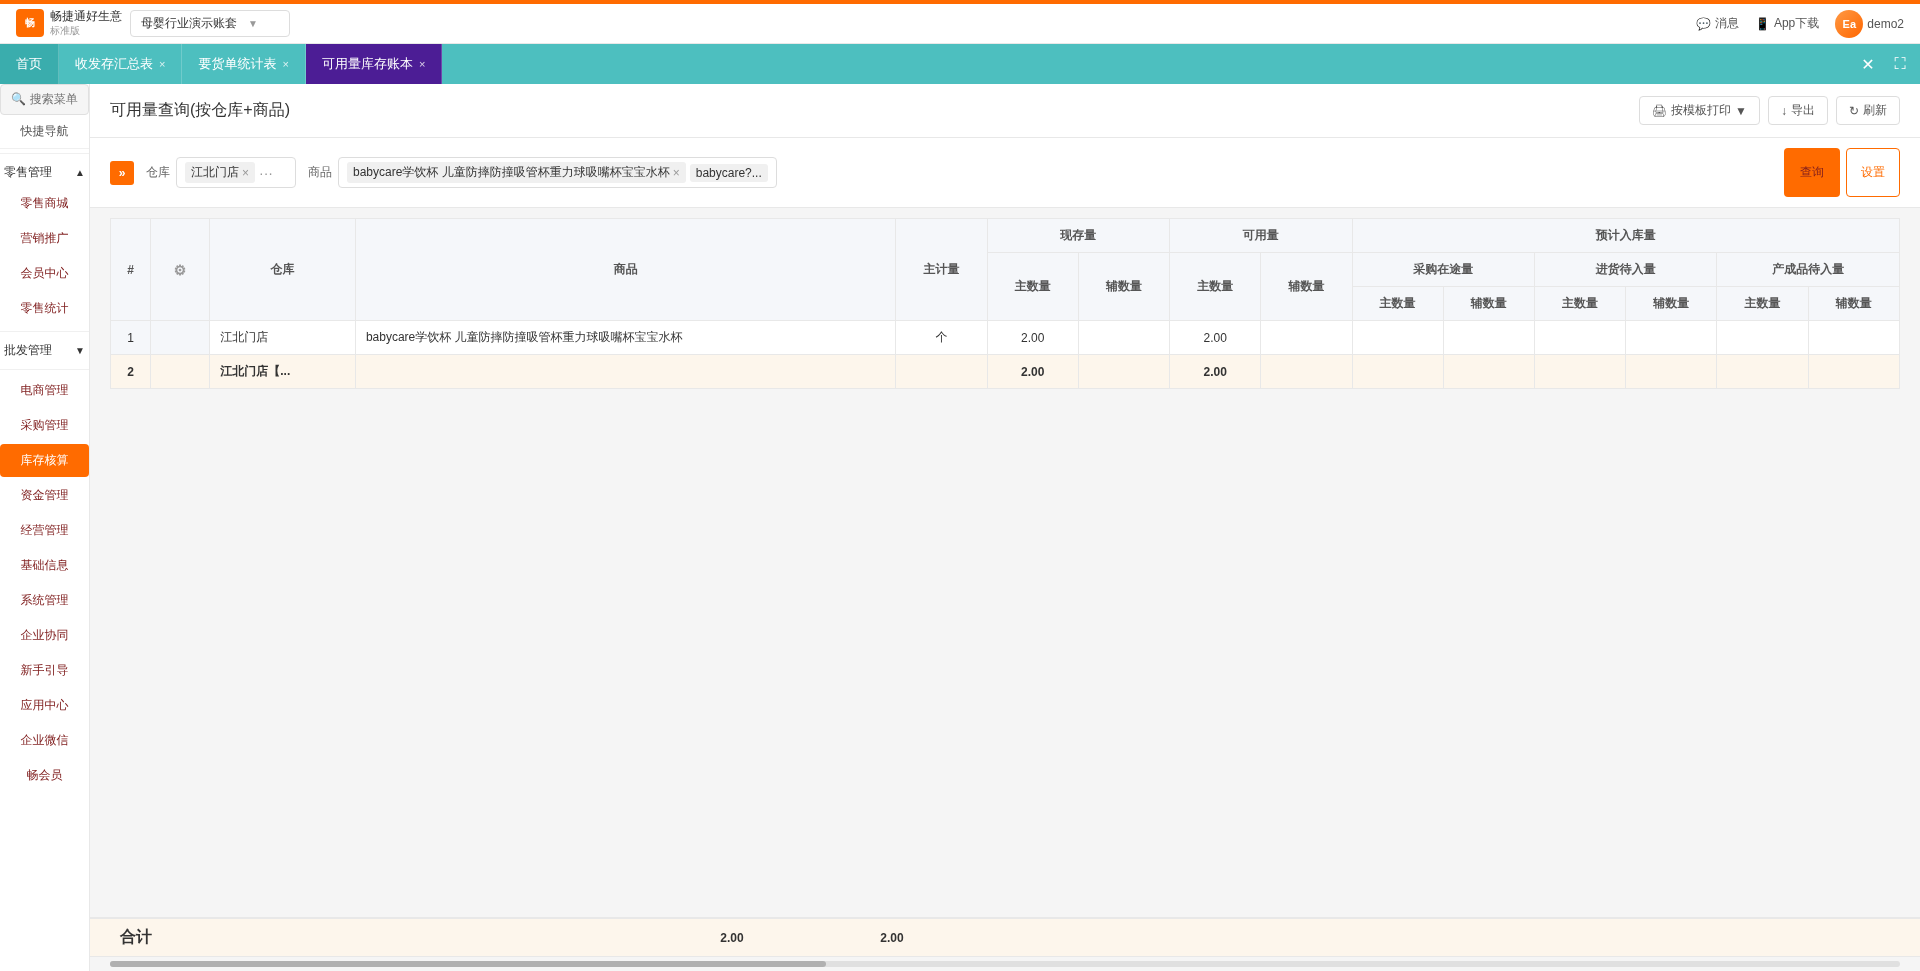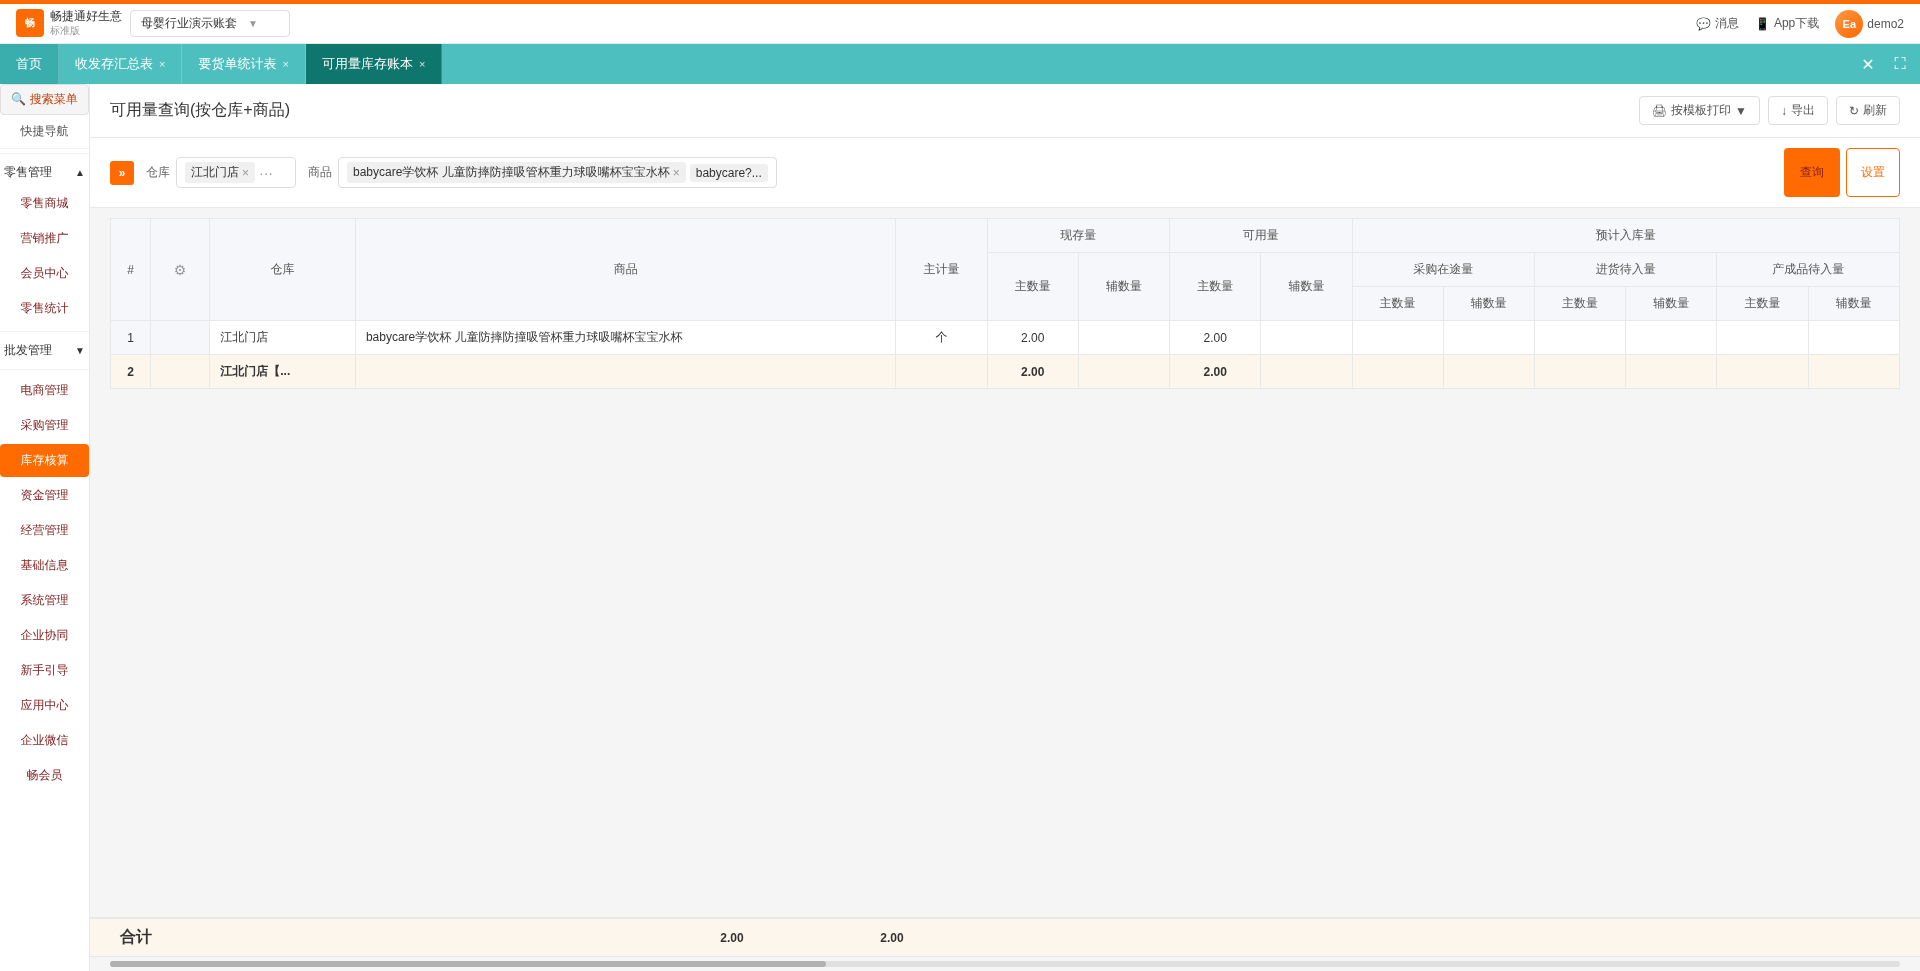--- a/index.html
+++ b/index.html
@@ -22,7 +22,7 @@
     .tab-bar { height: 40px; background: #4dbfbf; display: flex; align-items: center; padding: 0 0; flex-shrink: 0; }
     .tab { display: flex; align-items: center; gap: 6px; padding: 0 16px; height: 40px; cursor: pointer; color: #fff; font-size: 13px; border-right: 1px solid rgba(255,255,255,0.2); }
     .tab.home { background: #3aadad; }
-    .tab.active { background: #0f766e; }
+    .tab.active { background: #4c1d95; }
     .tab-close { color: rgba(255,255,255,0.8); font-size: 11px; cursor: pointer; }
     .tab-spacer { flex: 1; }
     .tab-actions { display: flex; align-items: center; padding: 0 8px; gap: 8px; }

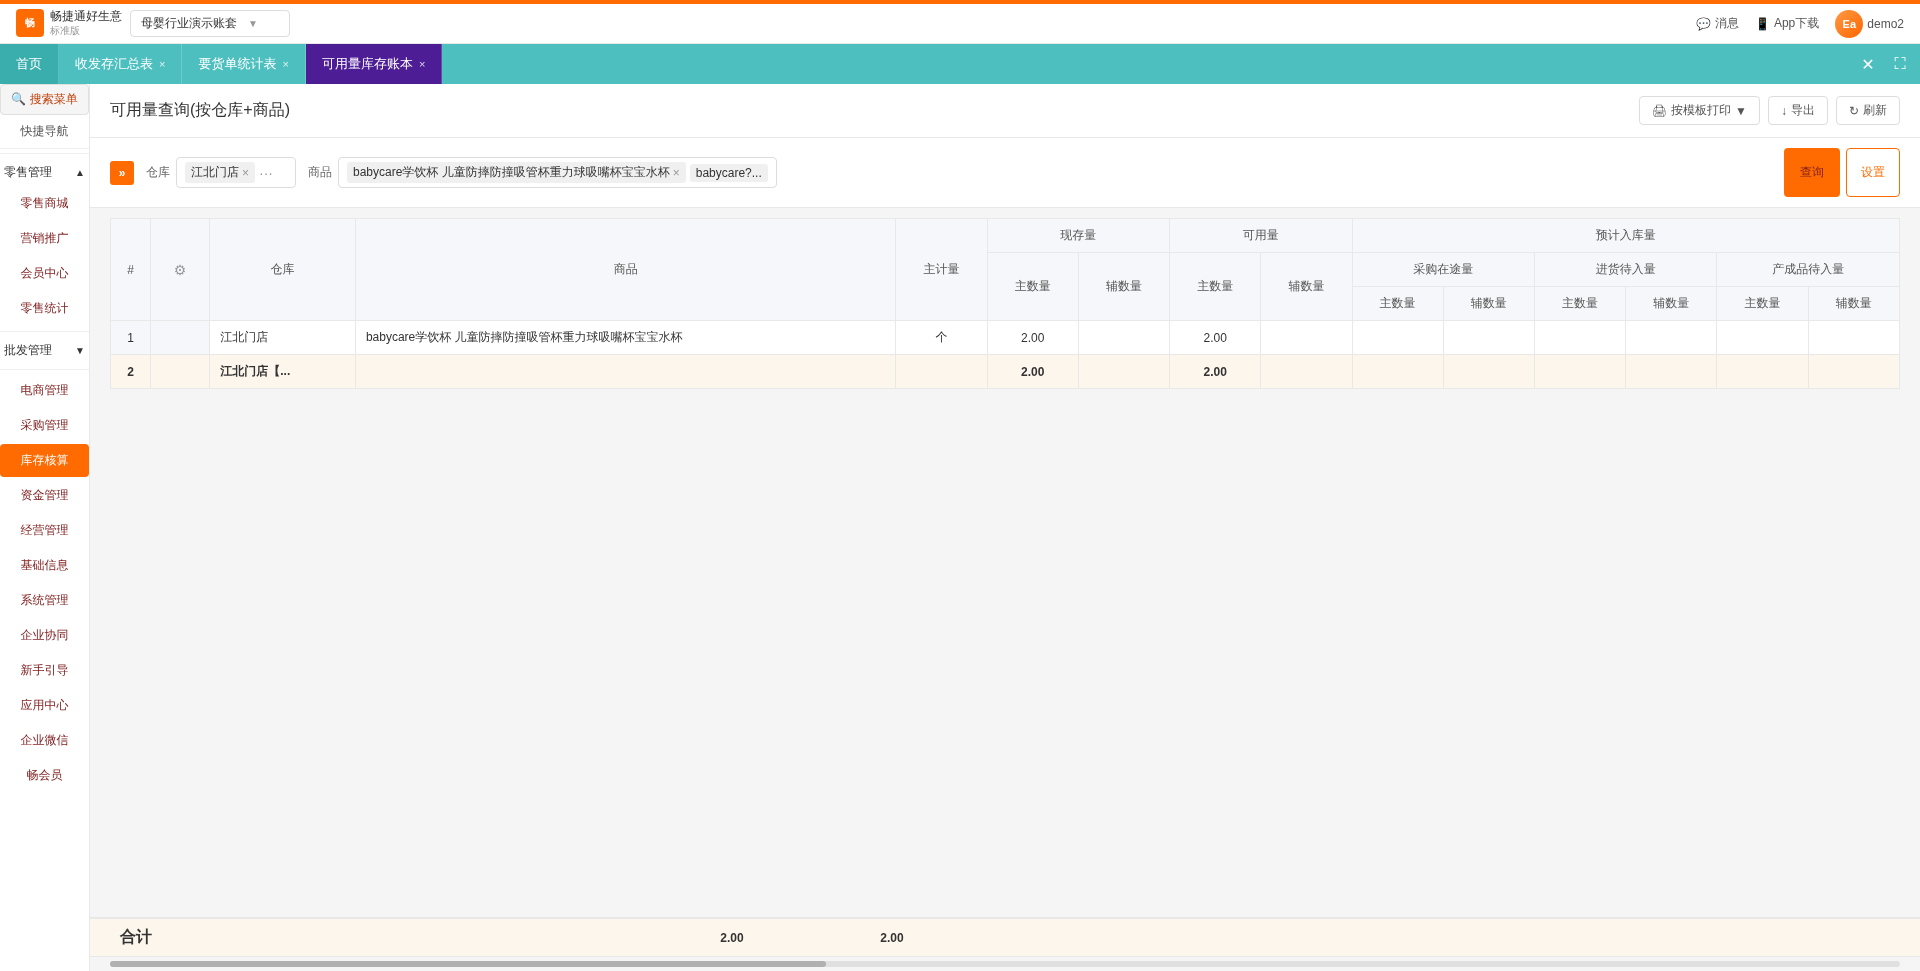--- a/index.html
+++ b/index.html
@@ -33,7 +33,7 @@
 
     
     .sidebar { width: 90px; background: #fff; border-right: 1px solid #e8e8e8; display: flex; flex-direction: column; flex-shrink: 0; overflow-y: auto; }
-    .sidebar-search-btn { width: 100%; padding: 6px; background: #f5f5f5; border: 1px solid #e0e0e0; border-radius: 4px; cursor: pointer; text-align: center; font-size: 12px; color: #c2410c; }
+    .sidebar-search-btn { width: 100%; padding: 6px; background: #f5f5f5; border: 1px solid #e0e0e0; border-radius: 4px; cursor: pointer; text-align: center; font-size: 12px; color: #737373; }
     .sidebar-nav-btn { padding: 8px 6px; text-align: center; font-size: 12px; color: #555; cursor: pointer; border-bottom: 1px solid #f0f0f0; }
     .sidebar-item { padding: 8px 4px; text-align: center; font-size: 12px; color: #7f1d1d; cursor: pointer; border-radius: 4px; margin-bottom: 2px; display: flex; flex-direction: column; align-items: center; gap: 4px; }
     .sidebar-item.active { background: #ff6b00; color: #fff; border-radius: 4px; }

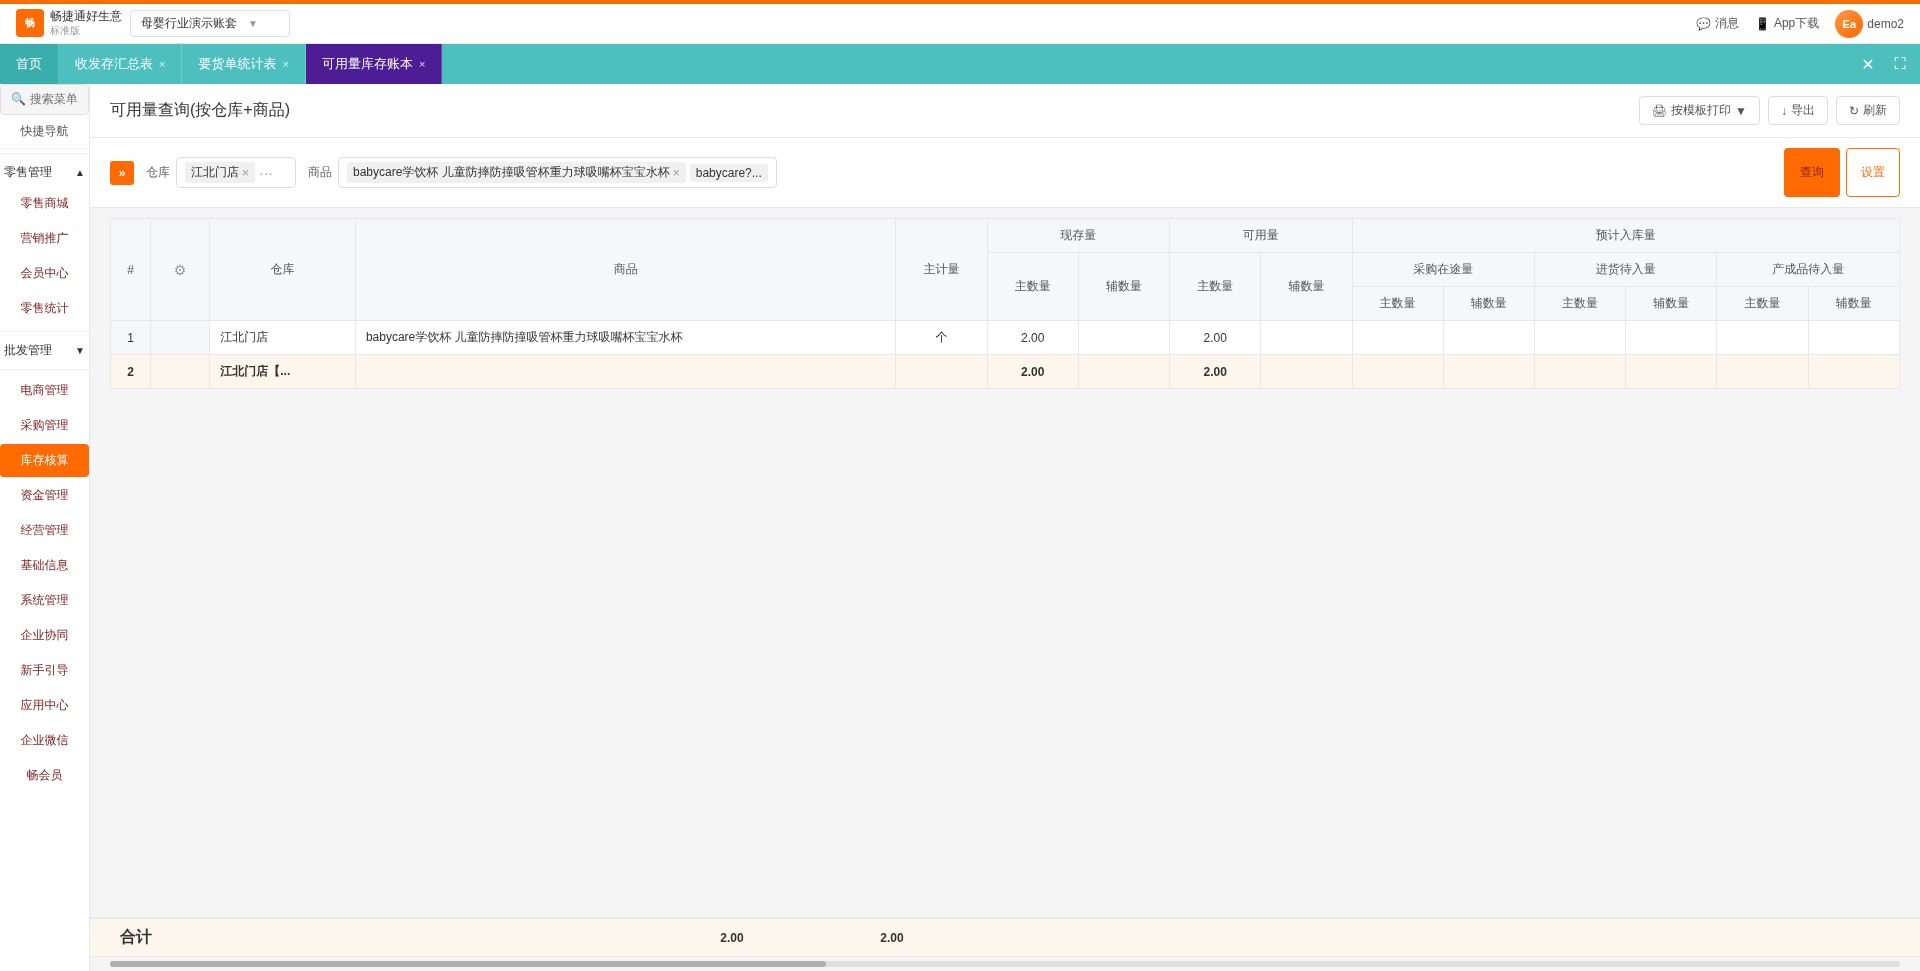--- a/index.html
+++ b/index.html
@@ -68,7 +68,7 @@
     
     .table-area { flex: 1; overflow: auto; padding: 10px 20px; }
     .data-table { width: 100%; border-collapse: collapse; background: #fff; border: 1px solid #e8e8e8; }
-    .data-table th { background: #f5f7fa; padding: 8px 10px; text-align: center; font-size: 12px; font-weight: 400; color: #555; border: 1px solid #e8e8e8; white-space: nowrap; }
+    .data-table th { background: #f5f7fa; padding: 8px 10px; text-align: center; font-size: 12px; font-weight: 700; color: #555; border: 1px solid #e8e8e8; white-space: nowrap; }
     .data-table td { padding: 8px 10px; text-align: center; font-size: 12px; color: #333; border: 1px solid #e8e8e8; }
     .data-table .col-index { width: 40px; background: #f5f7fa; }
     .data-table .settings-cell { background: #f5f7fa; }

